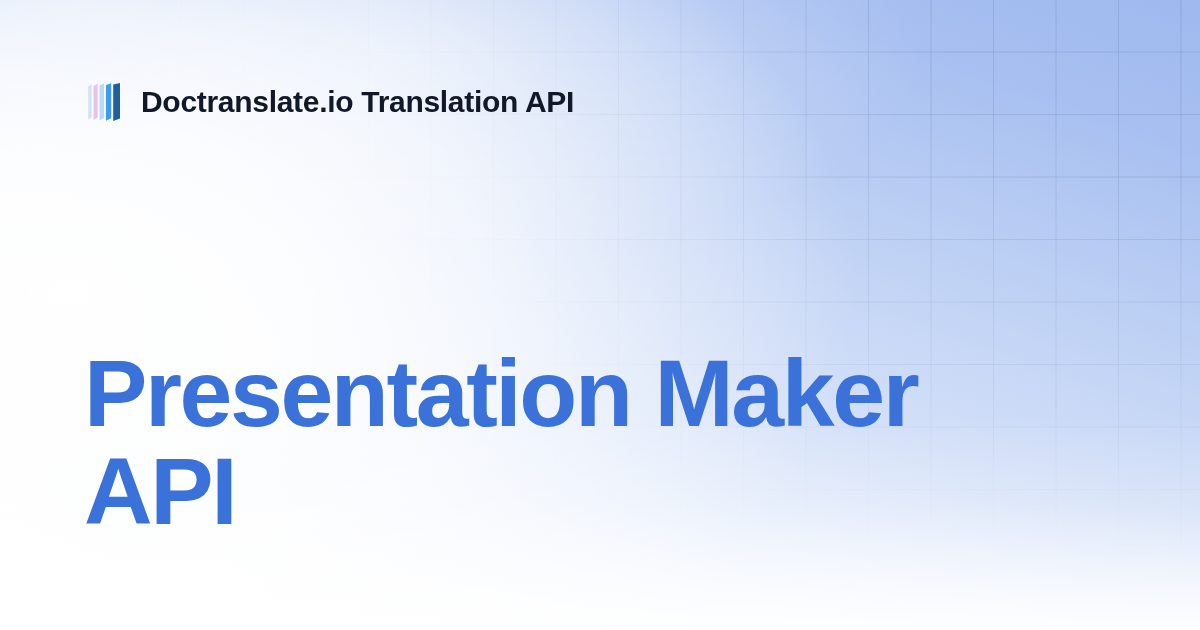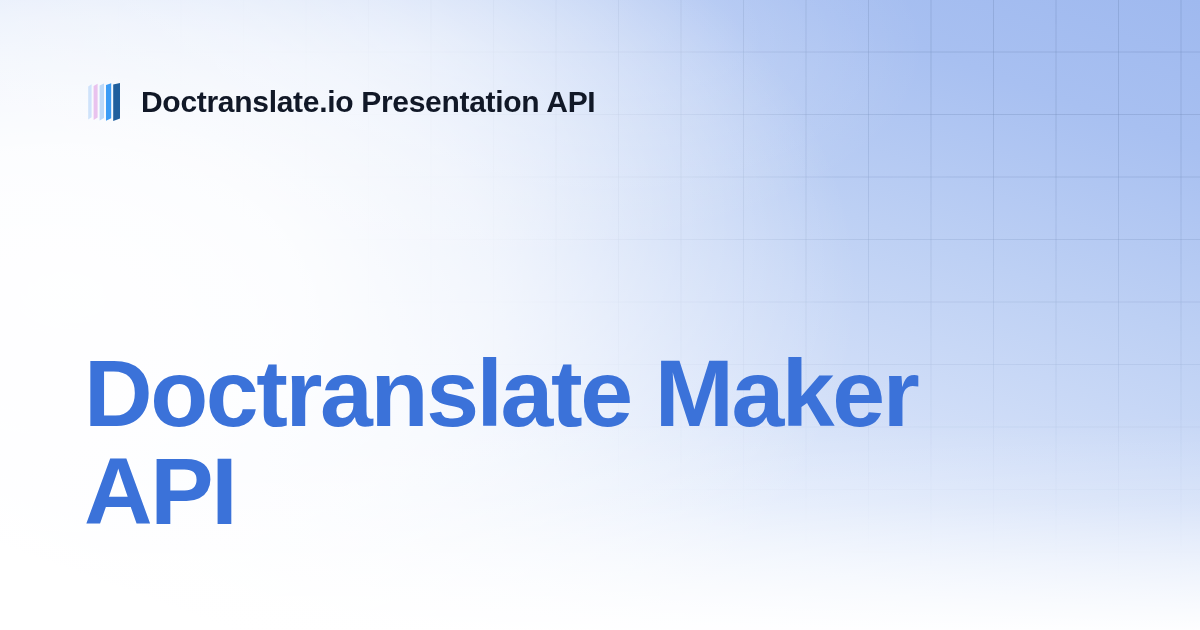--- a/index.html
+++ b/index.html
@@ -159,7 +159,7 @@
           <path d="M27.2 1.6 L34.0 0.0 L34.0 35.6 L27.2 37.9 Z" fill="#1f5f9e"></path>
         </svg>
       </span>
-      <span class="brand-title">Doctranslate.io Presentation API</span>
+      <span class="brand-title">Doctranslate.io Translation API</span>
     </div>
 
     <h1 class="headline">Doctranslate Maker API</h1>

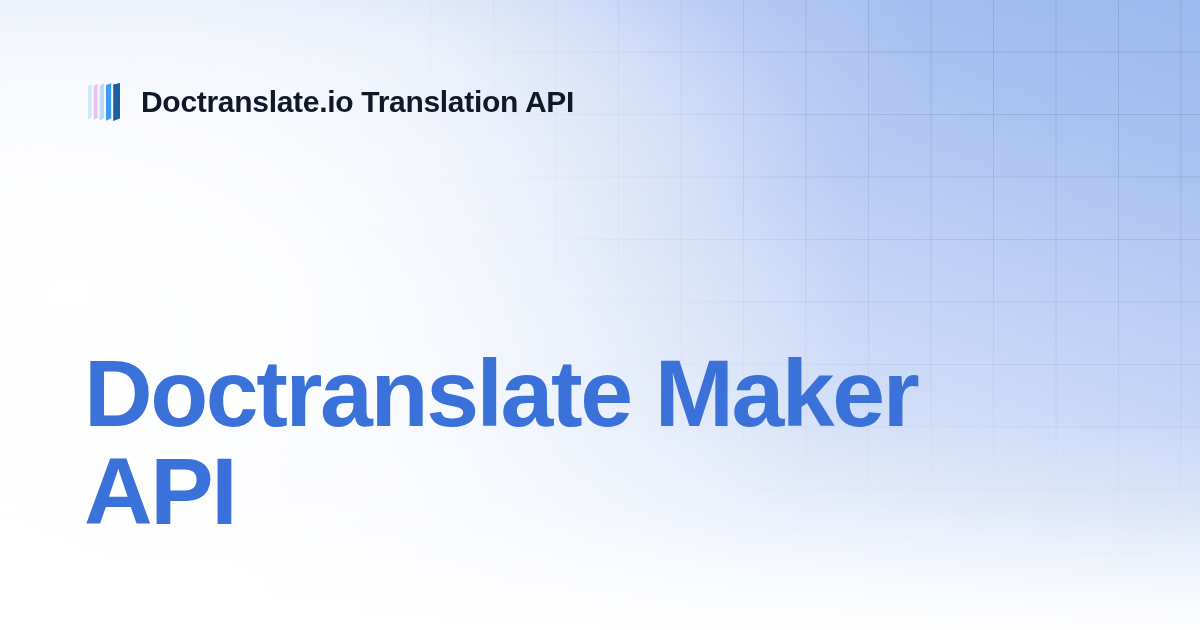--- a/index.html
+++ b/index.html
@@ -162,7 +162,7 @@
       <span class="brand-title">Doctranslate.io Translation API</span>
     </div>
 
-    <h1 class="headline">Doctranslate Maker API</h1>
+    <h1 class="headline">Presentation Maker API</h1>
 
   </div>
 </div>

